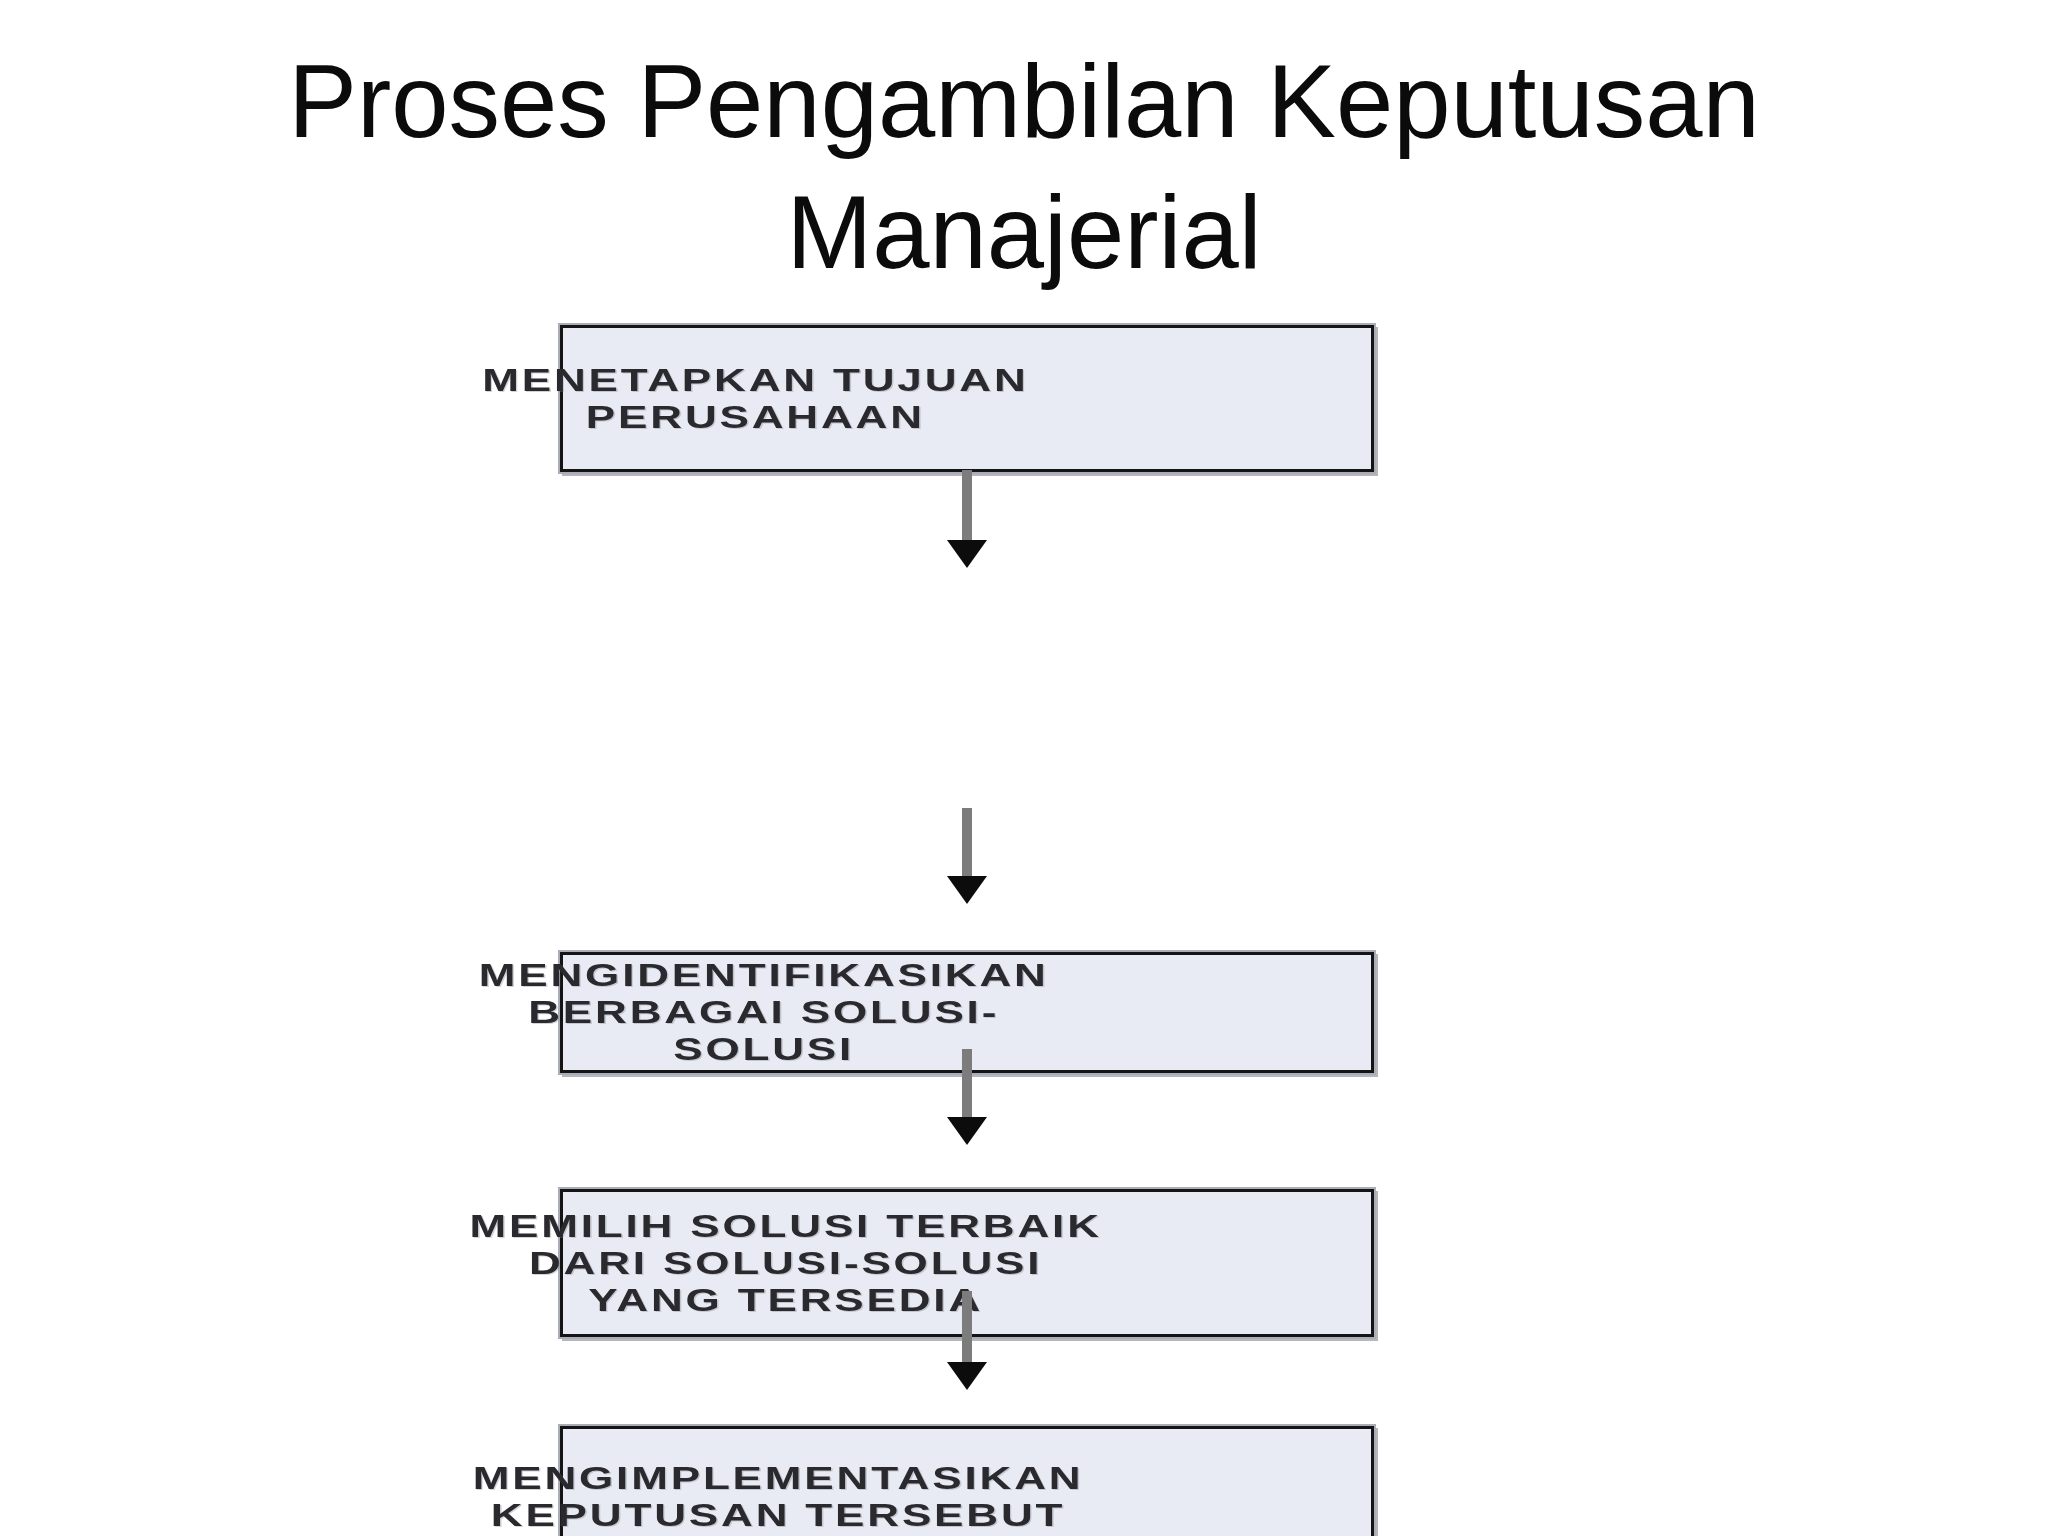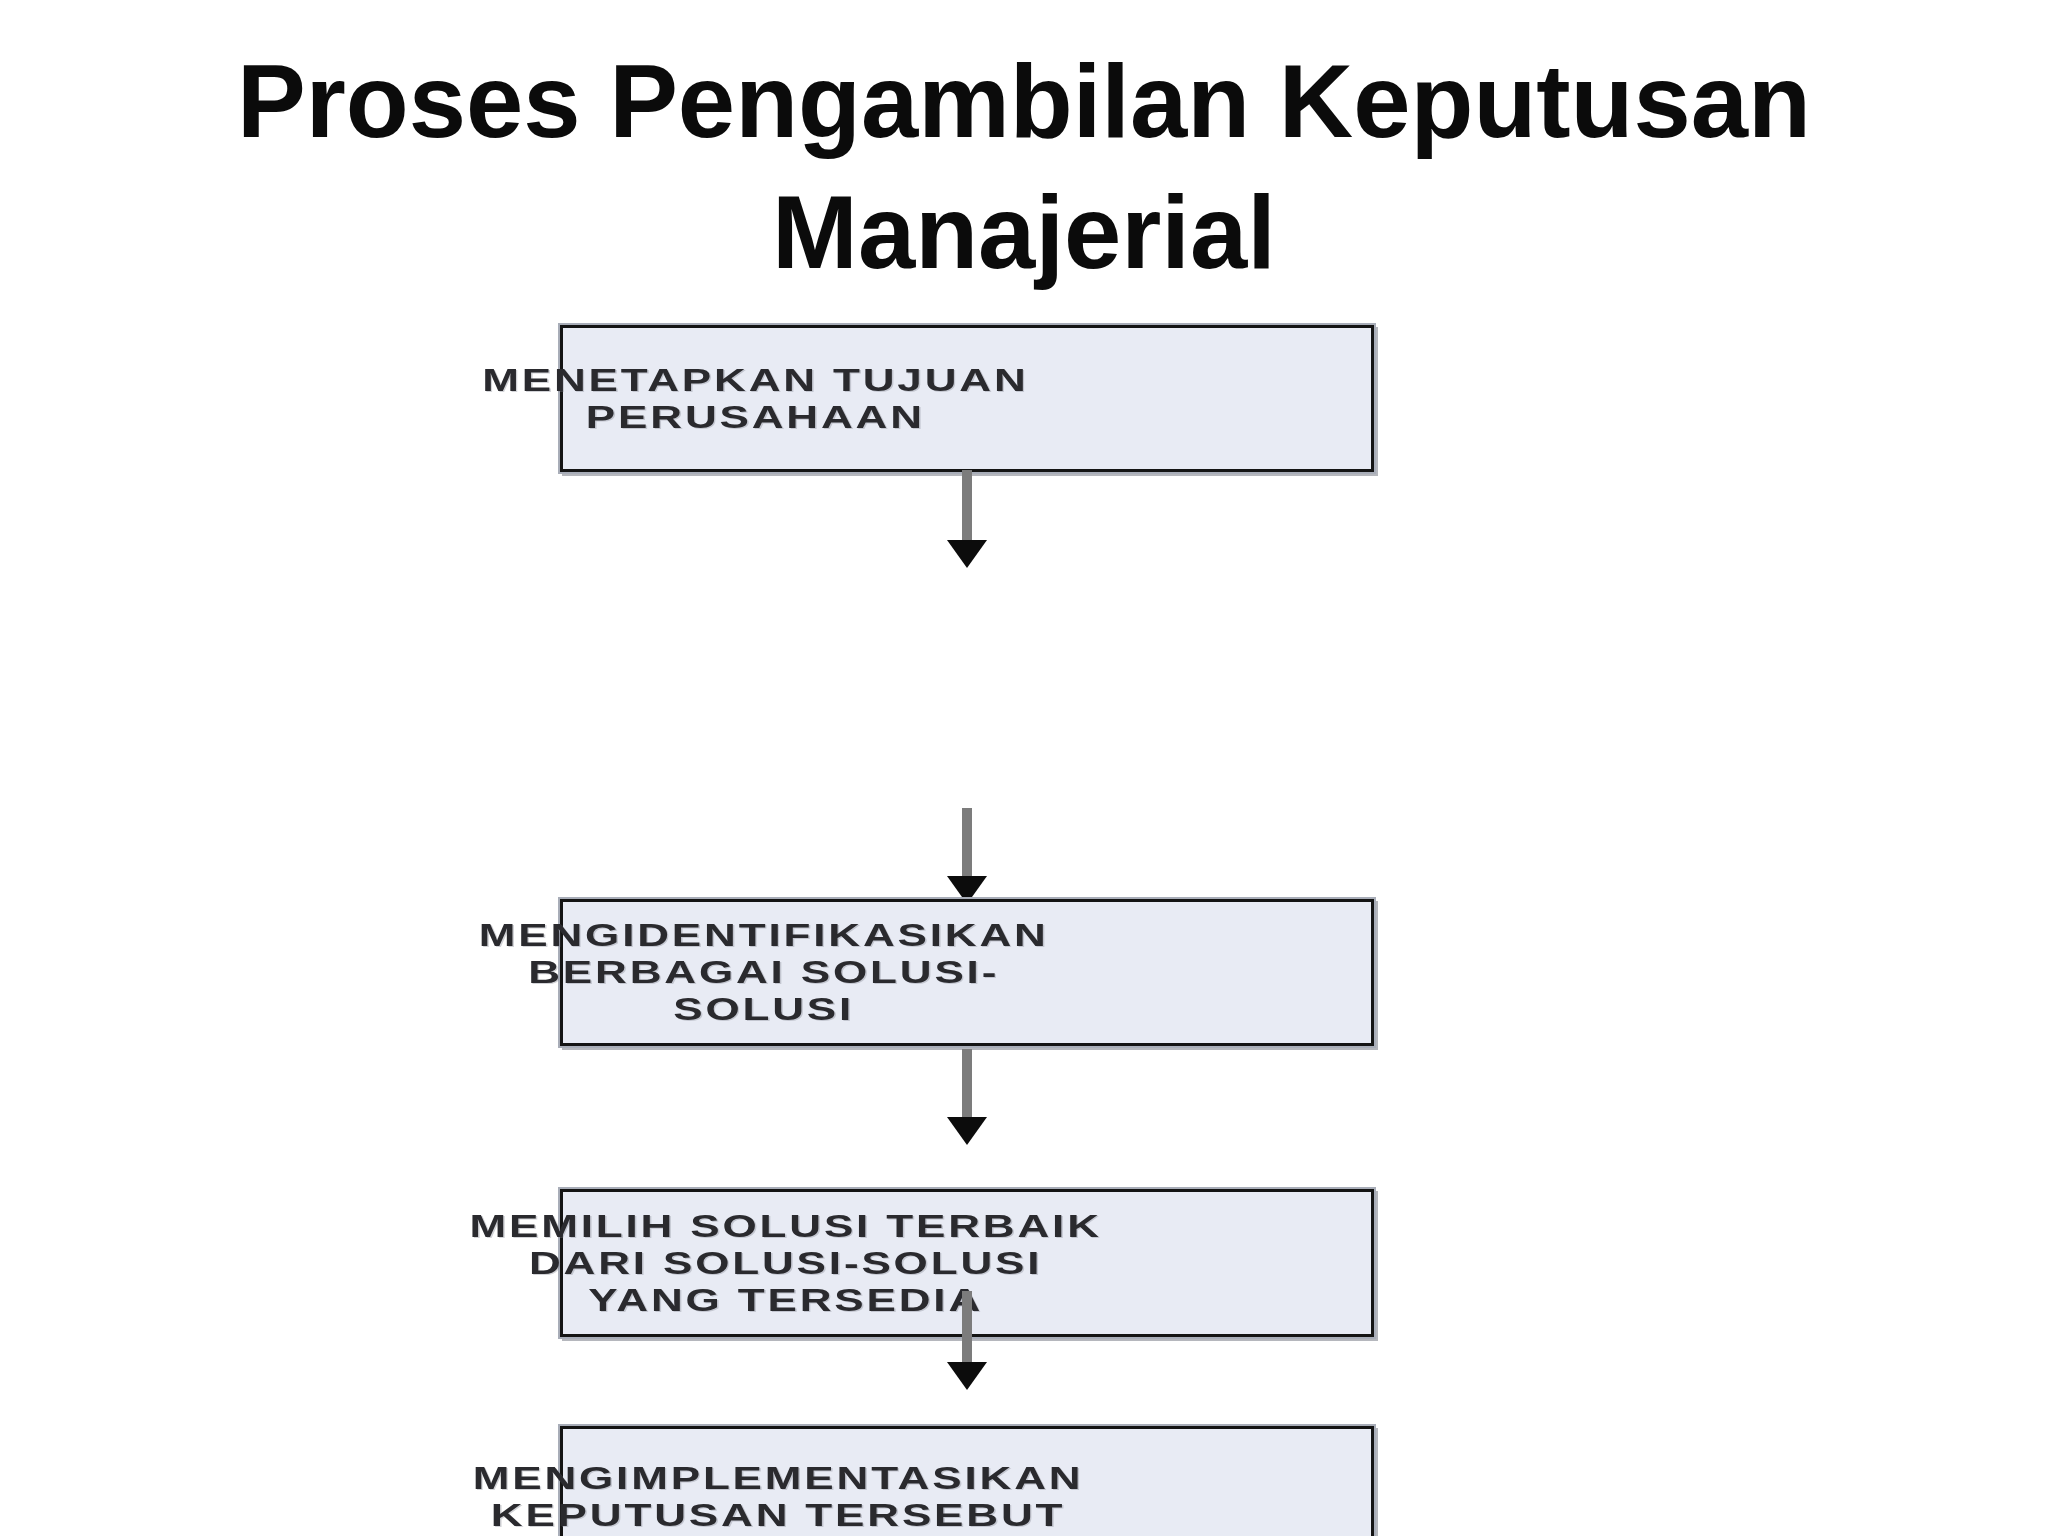--- a/index.html
+++ b/index.html
@@ -38,7 +38,7 @@
     text-align: center;
     font-size: 103px;
     line-height: 131px;
-    font-weight: 700;
+    font-weight: 400;
     color: var(--title-text);
     white-space: pre-line;
     letter-spacing: 0px;

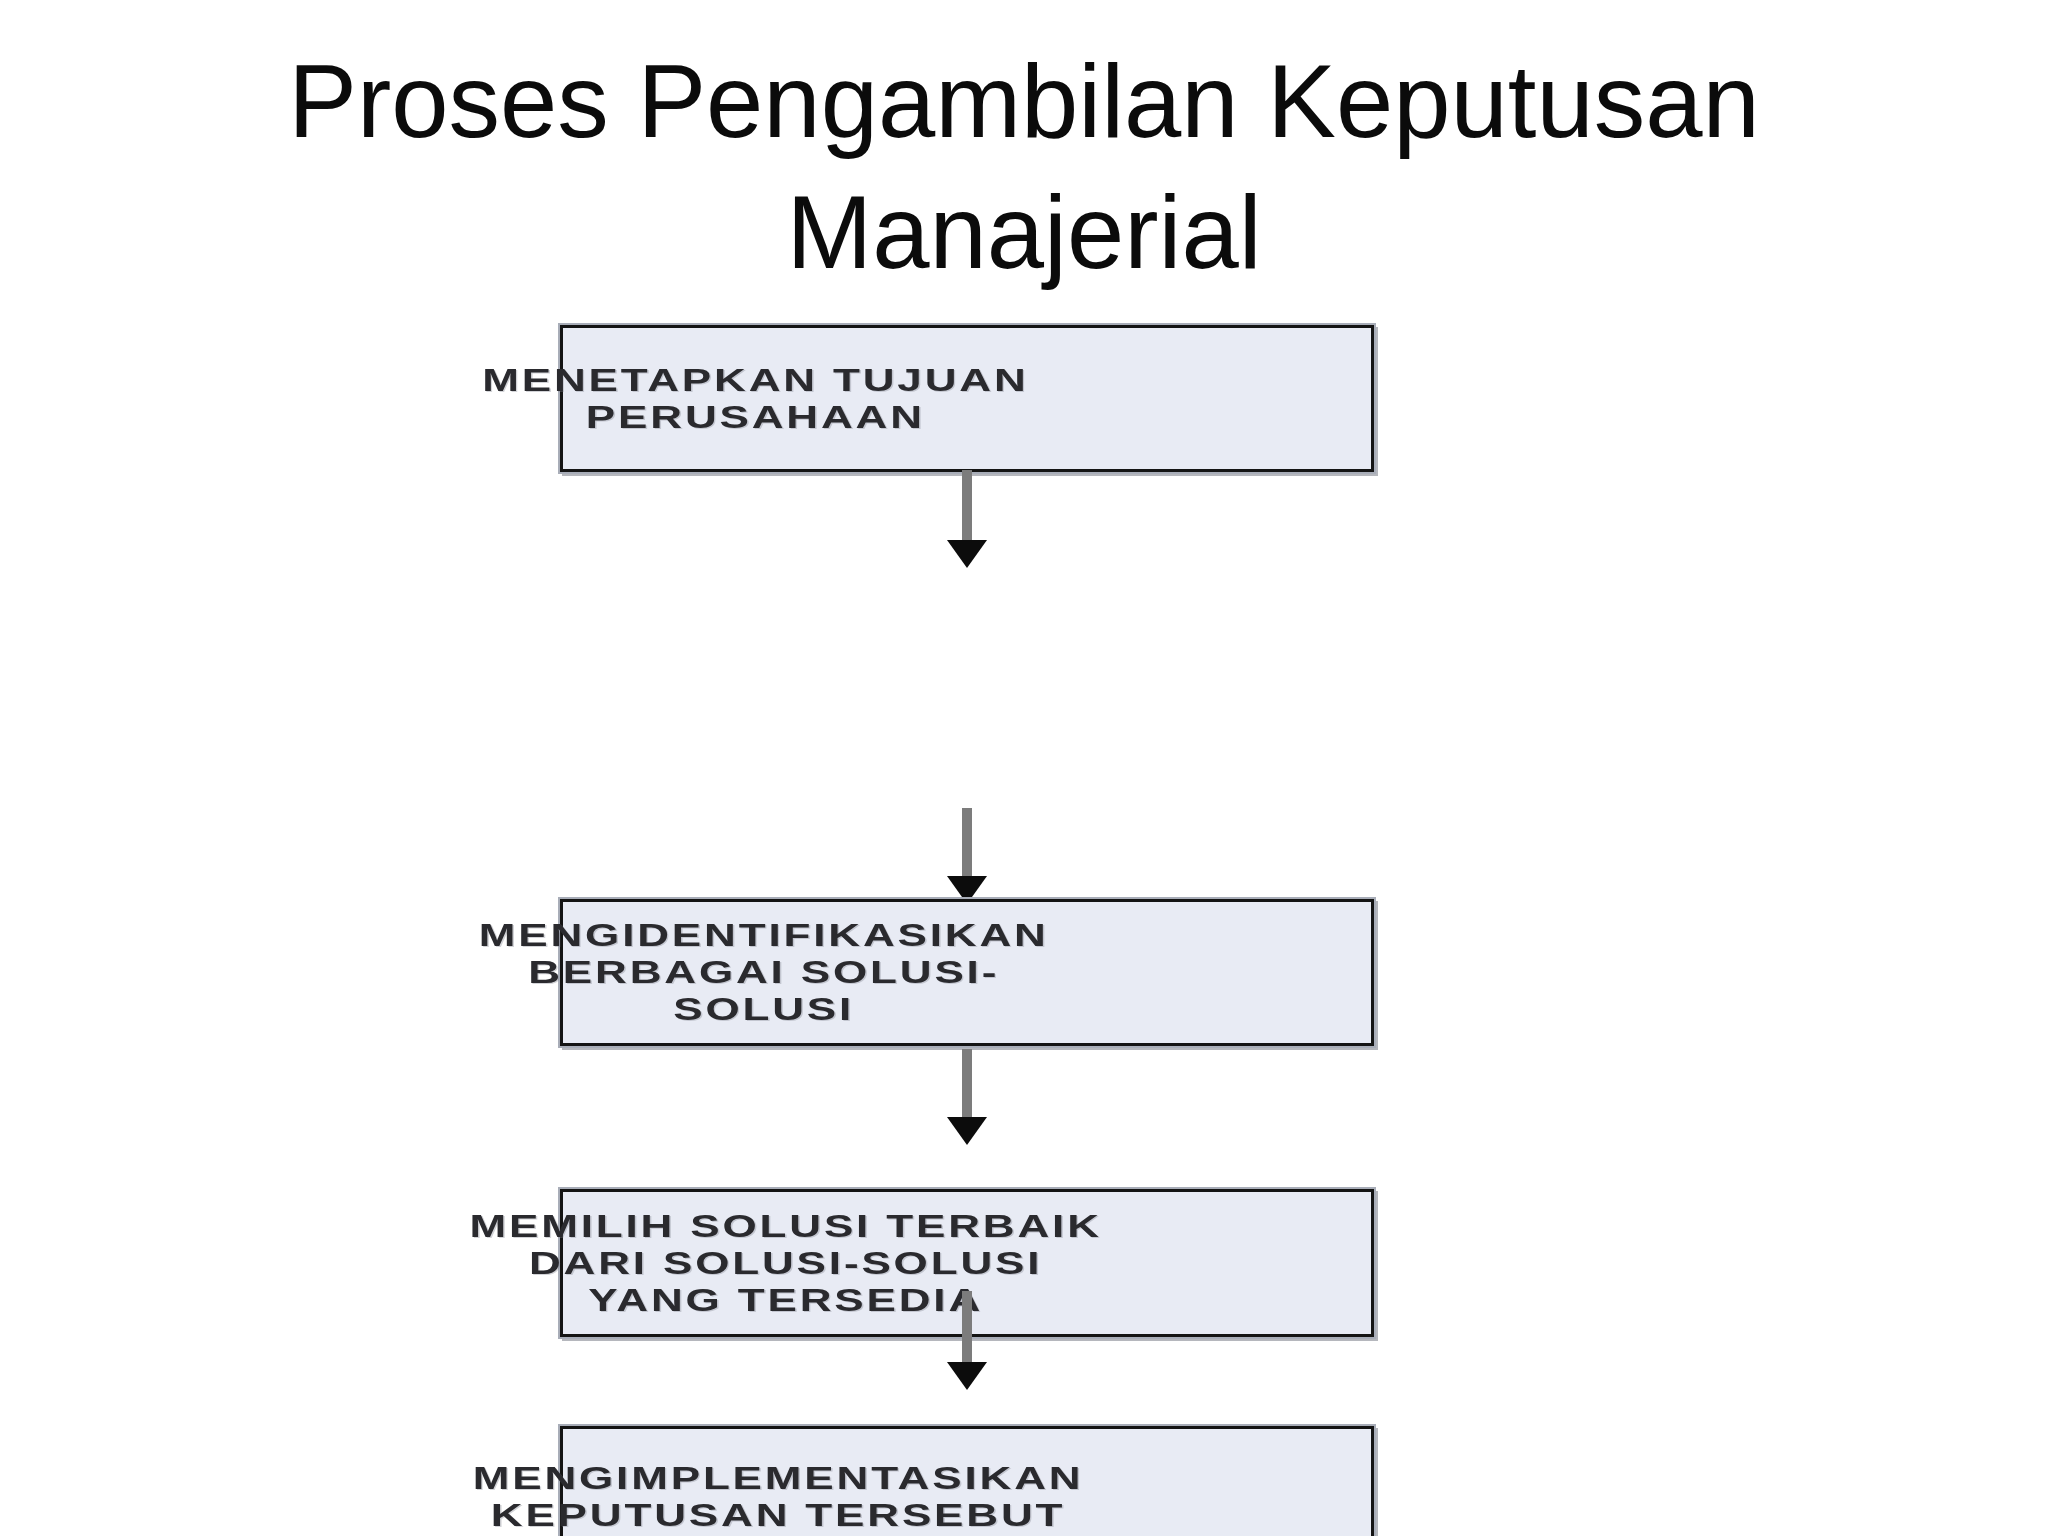--- a/index.html
+++ b/index.html
@@ -95,7 +95,7 @@
   
   .box-1 { top: 325px;  height: 147px; }
   .box-2 { top: 568px;  height: 242px; }
-  .box-3 { top: 899px;  height: 147px; }
+  .box-3 { top: 952px;  height: 121px; }
   .box-4 { top: 1145px; height: 148px; margin-top: 44px; }
   .box-5 { top: 1426px; height: 142px; }
   .arrow-1 { top: 472px;  height: 96px; }

